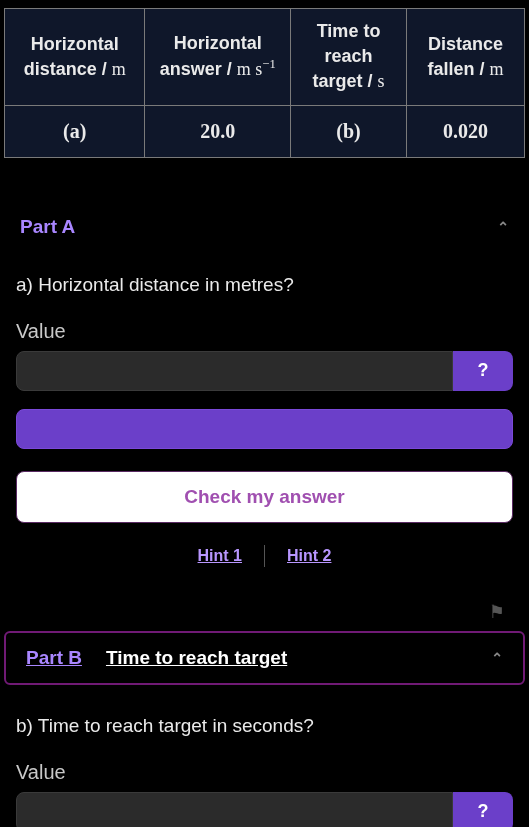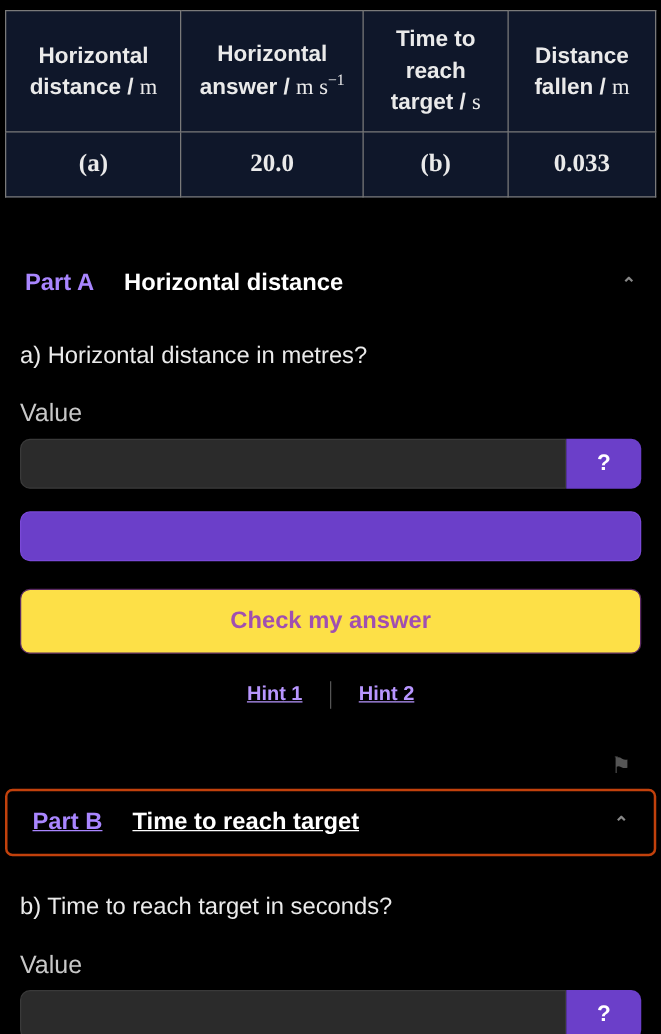--- a/index.html
+++ b/index.html
@@ -199,7 +199,7 @@
         <td>(a)</td>
         <td>20.0</td>
         <td>(b)</td>
-        <td>0.033</td>
+        <td>0.020</td>
       </tr>
     </tbody>
   </table>

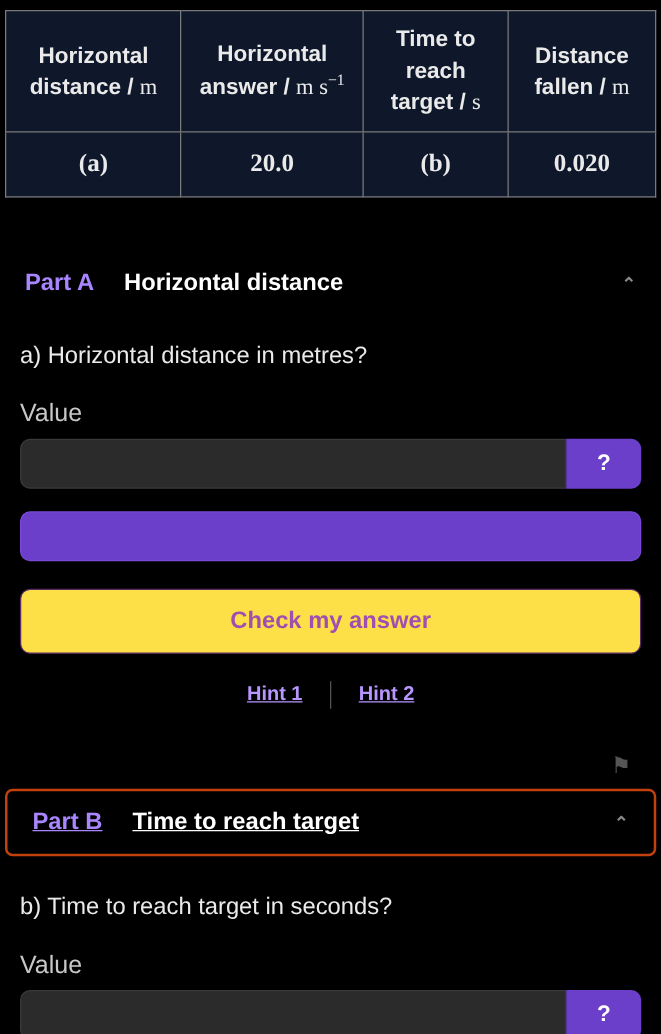--- a/index.html
+++ b/index.html
@@ -209,7 +209,6 @@
 
 <div class="part-header">
   <span class="part-label">Part A</span>
-  <span class="part-title">Horizontal distance</span>
   <span class="caret">⌃</span>
 </div>
 

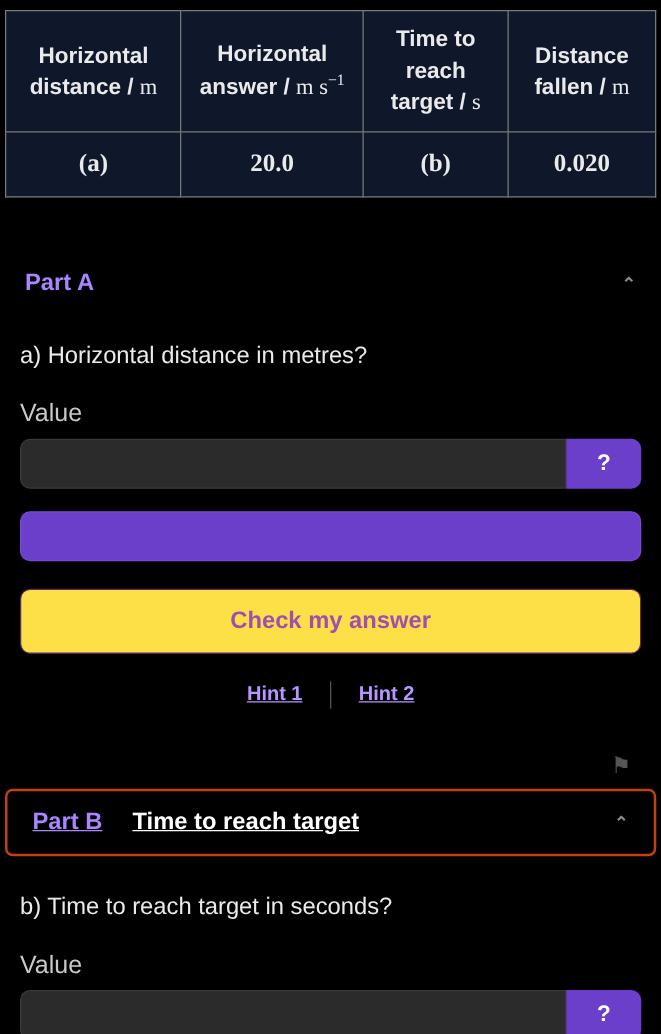--- a/index.html
+++ b/index.html
@@ -130,7 +130,7 @@
     }
     .check-btn {
       width: 100%;
-      background: #fde047;
+      background: #ffffff;
       border: 1px solid #5a2a63;
       border-radius: 8px;
       color: #a04fb0;

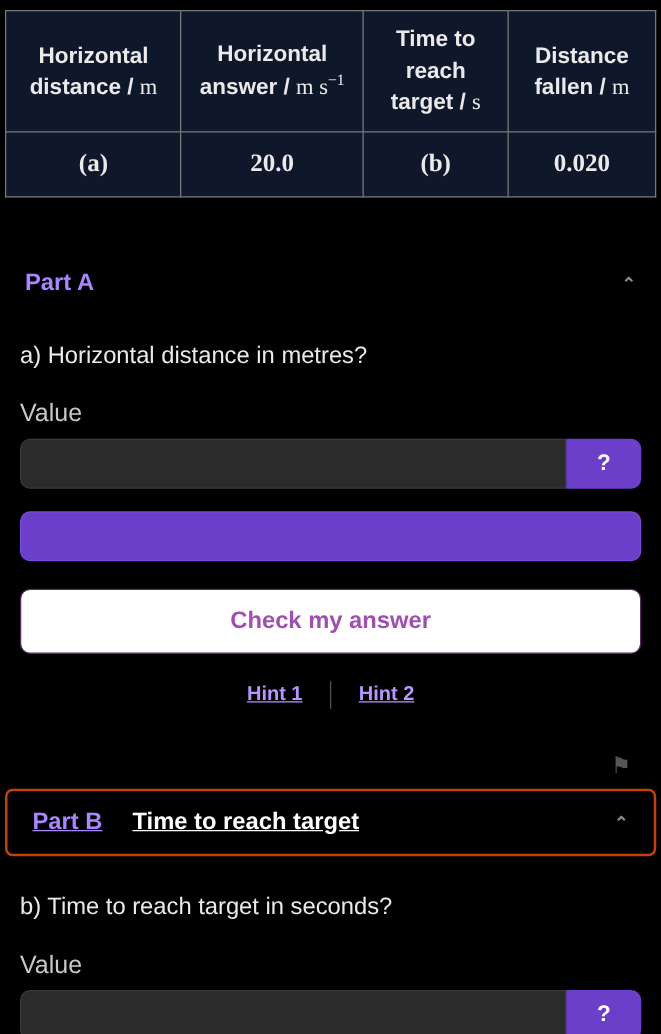--- a/index.html
+++ b/index.html
@@ -66,7 +66,7 @@
       font-size: 14px;
     }
     .part-b-outer {
-      border: 2px solid #c2410c;
+      border: 2px solid #701a75;
       border-radius: 6px;
       margin: 8px 4px;
     }

